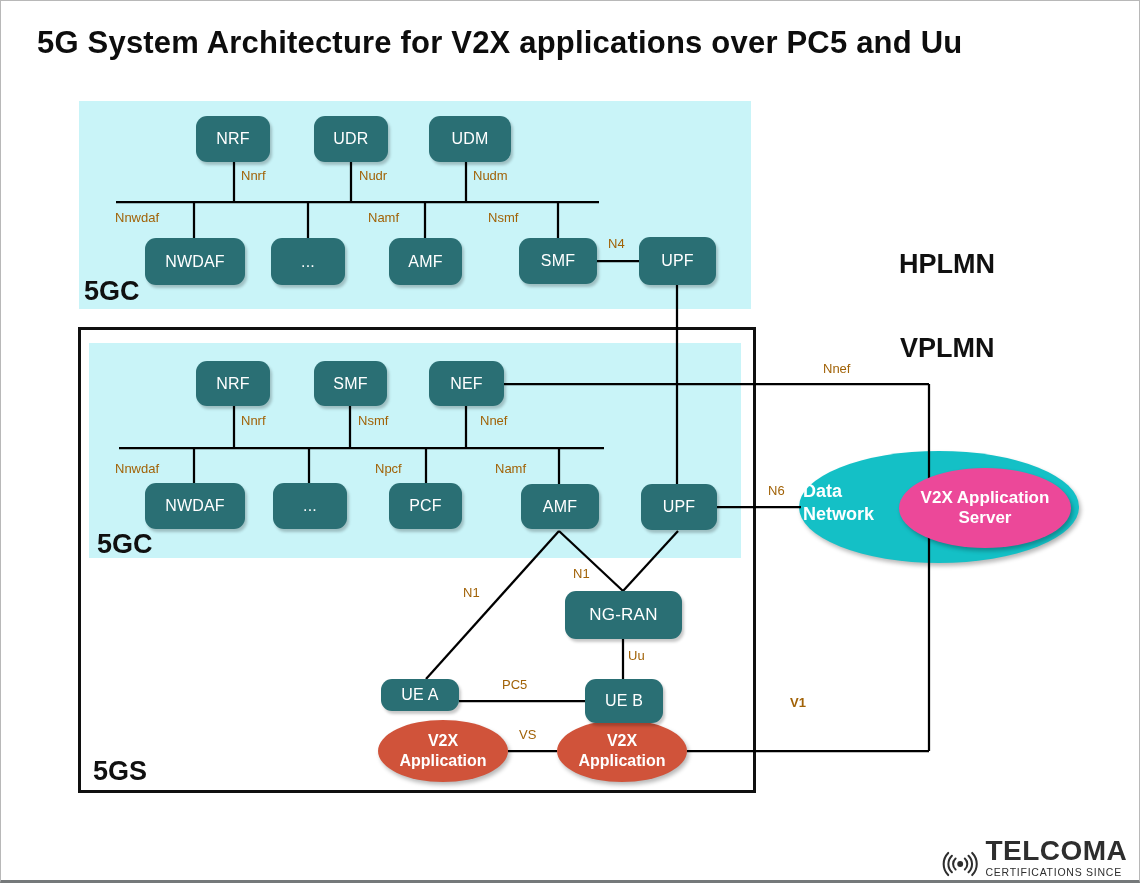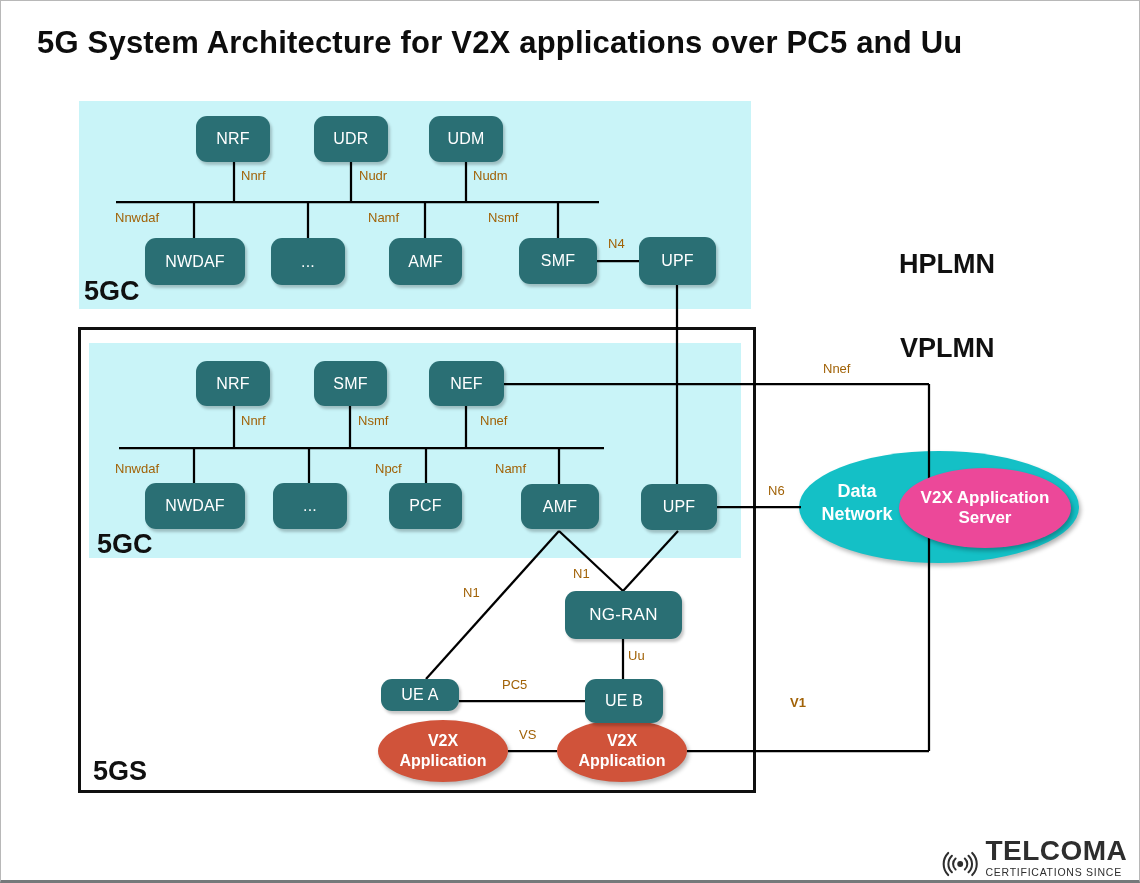--- a/index.html
+++ b/index.html
@@ -28,7 +28,7 @@
   
   .n-h-nrf{left:195px;top:115px;width:74px;height:46px;}
   .n-h-udr{left:313px;top:115px;width:74px;height:46px;}
-  .n-h-udm{left:428px;top:115px;width:74px;height:46px;}
+  .n-h-udm{left:428px;top:115px;width:82px;height:46px;}
   .n-h-nwdaf{left:144px;top:237px;width:100px;height:47px;}
   .n-h-dots{left:270px;top:237px;width:74px;height:47px;}
   .n-h-amf{left:388px;top:237px;width:73px;height:47px;}

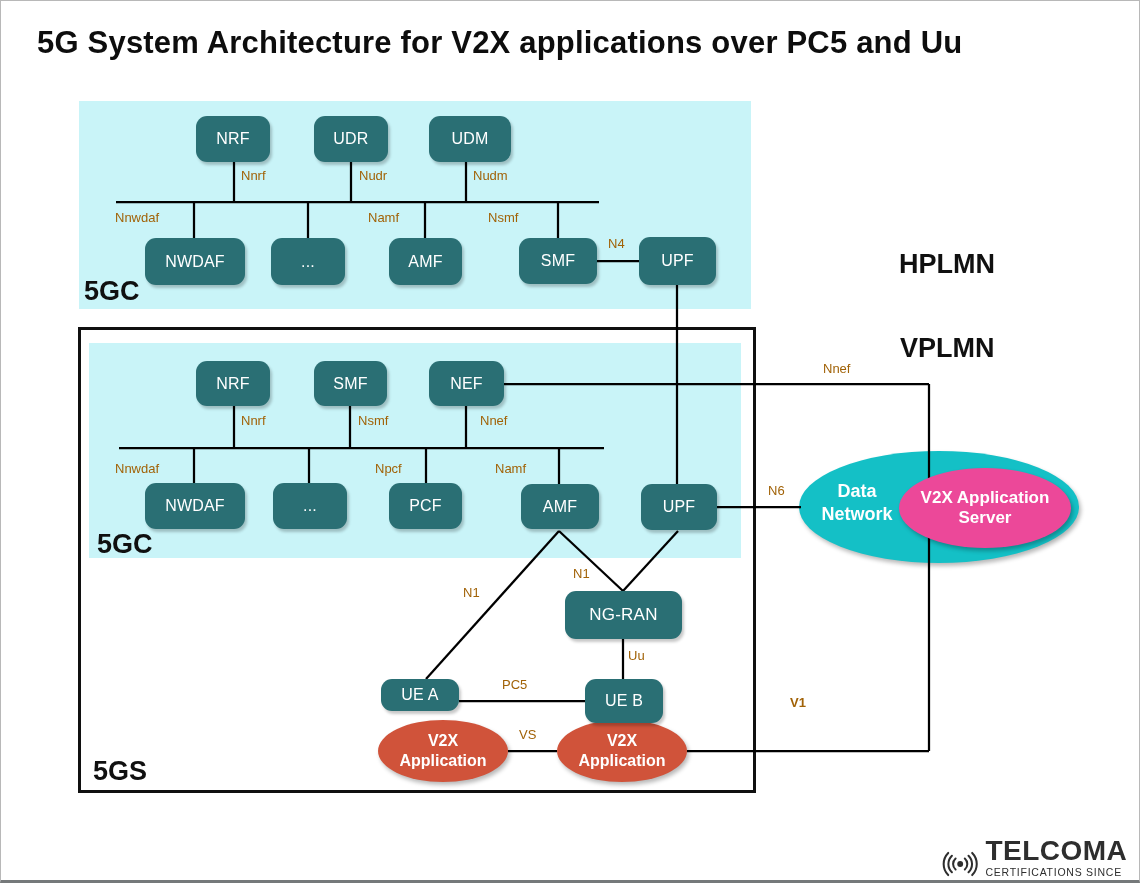--- a/index.html
+++ b/index.html
@@ -69,7 +69,7 @@
     box-shadow:2px 3px 4px rgba(0,0,0,.28);
   }
   .dn-ellipse { left:798px; top:450px; width:280px; height:112px; background:#14c0c6; z-index:0; }
-  .dn-label { position:absolute; left:802px; top:479px; width:108px; text-align:center;
+  .dn-label { position:absolute; left:802px; top:479px; width:108px; 
     color:#ffffff; font-weight:700; font-size:18px; line-height:1.25; z-index:2; }
   .server-ellipse { left:898px; top:467px; width:172px; height:80px; background:#ec4899; z-index:2;
     font-size:17px; line-height:1.2; }

